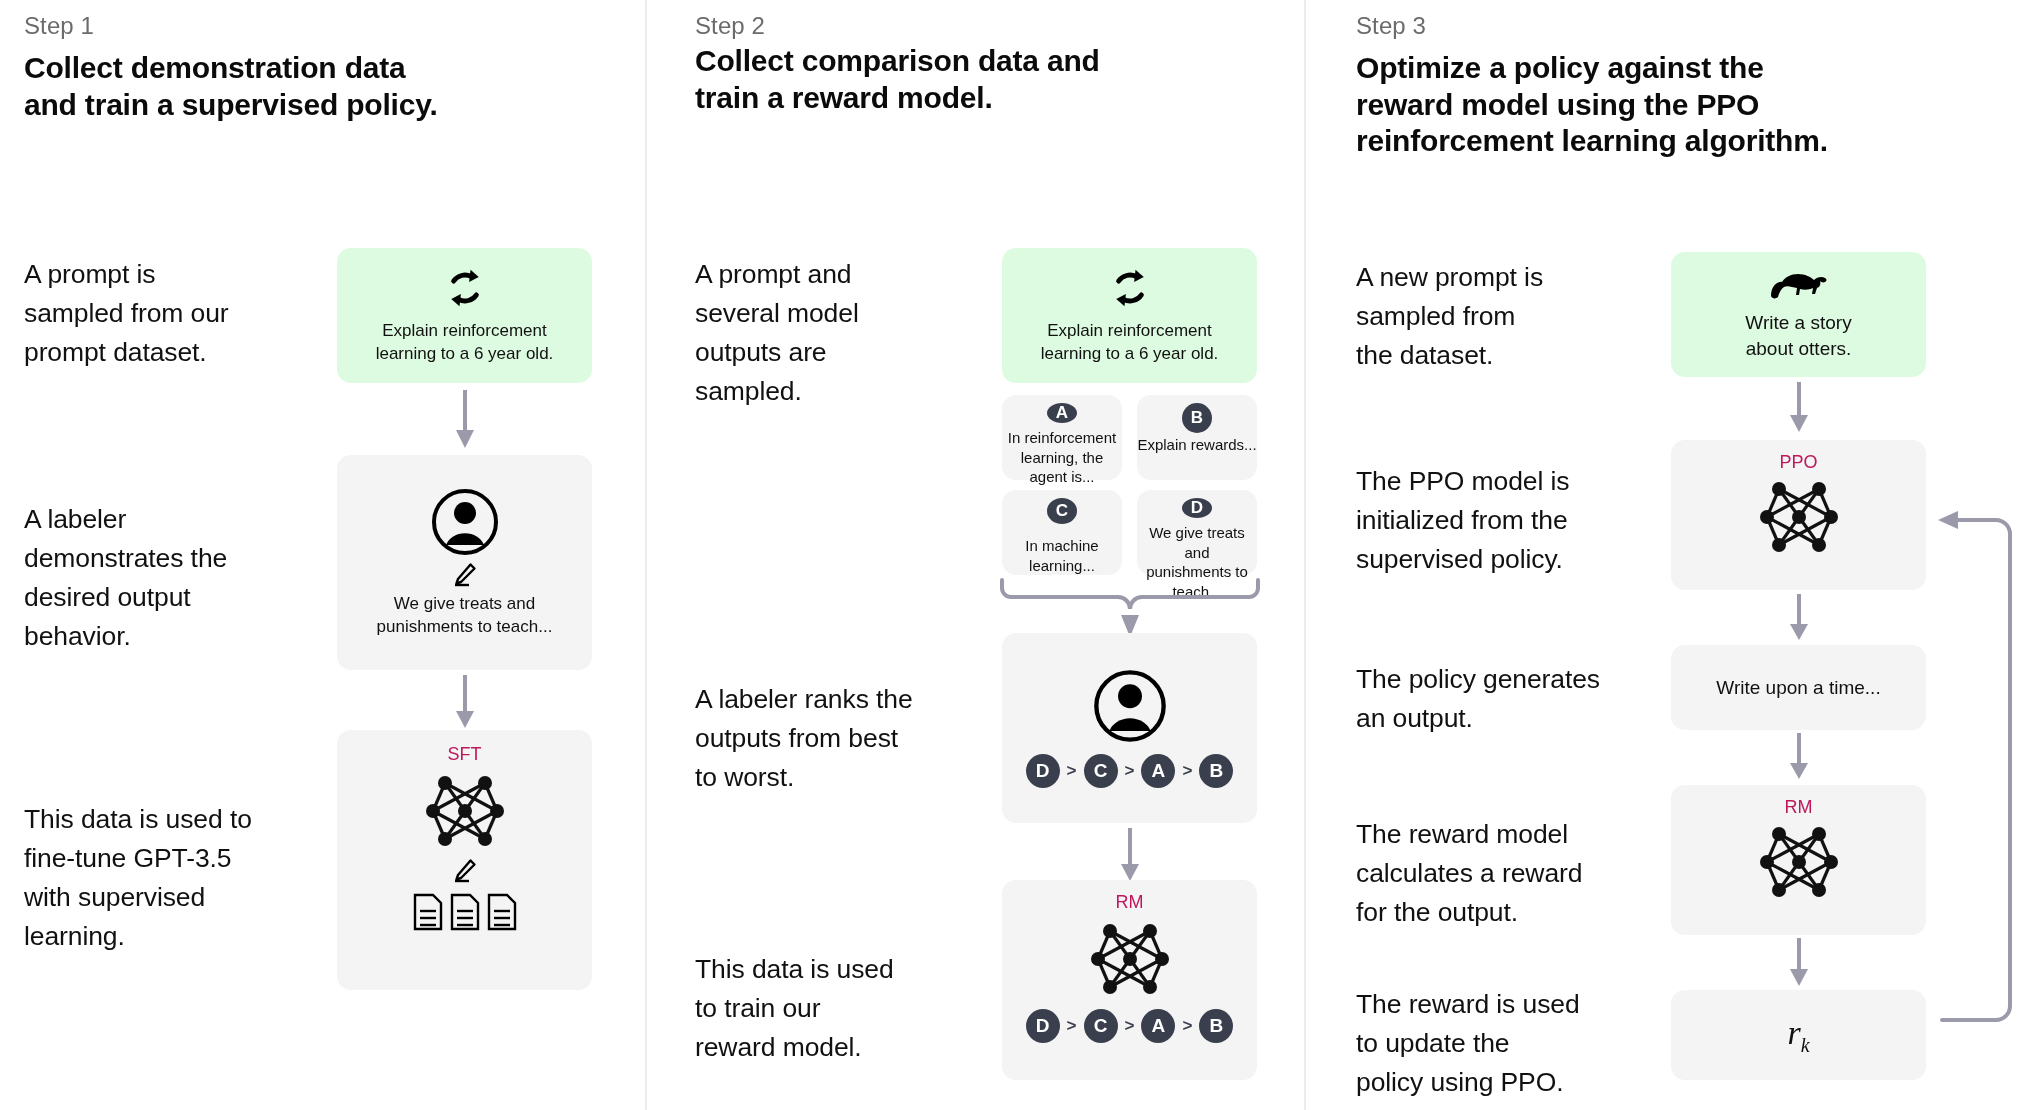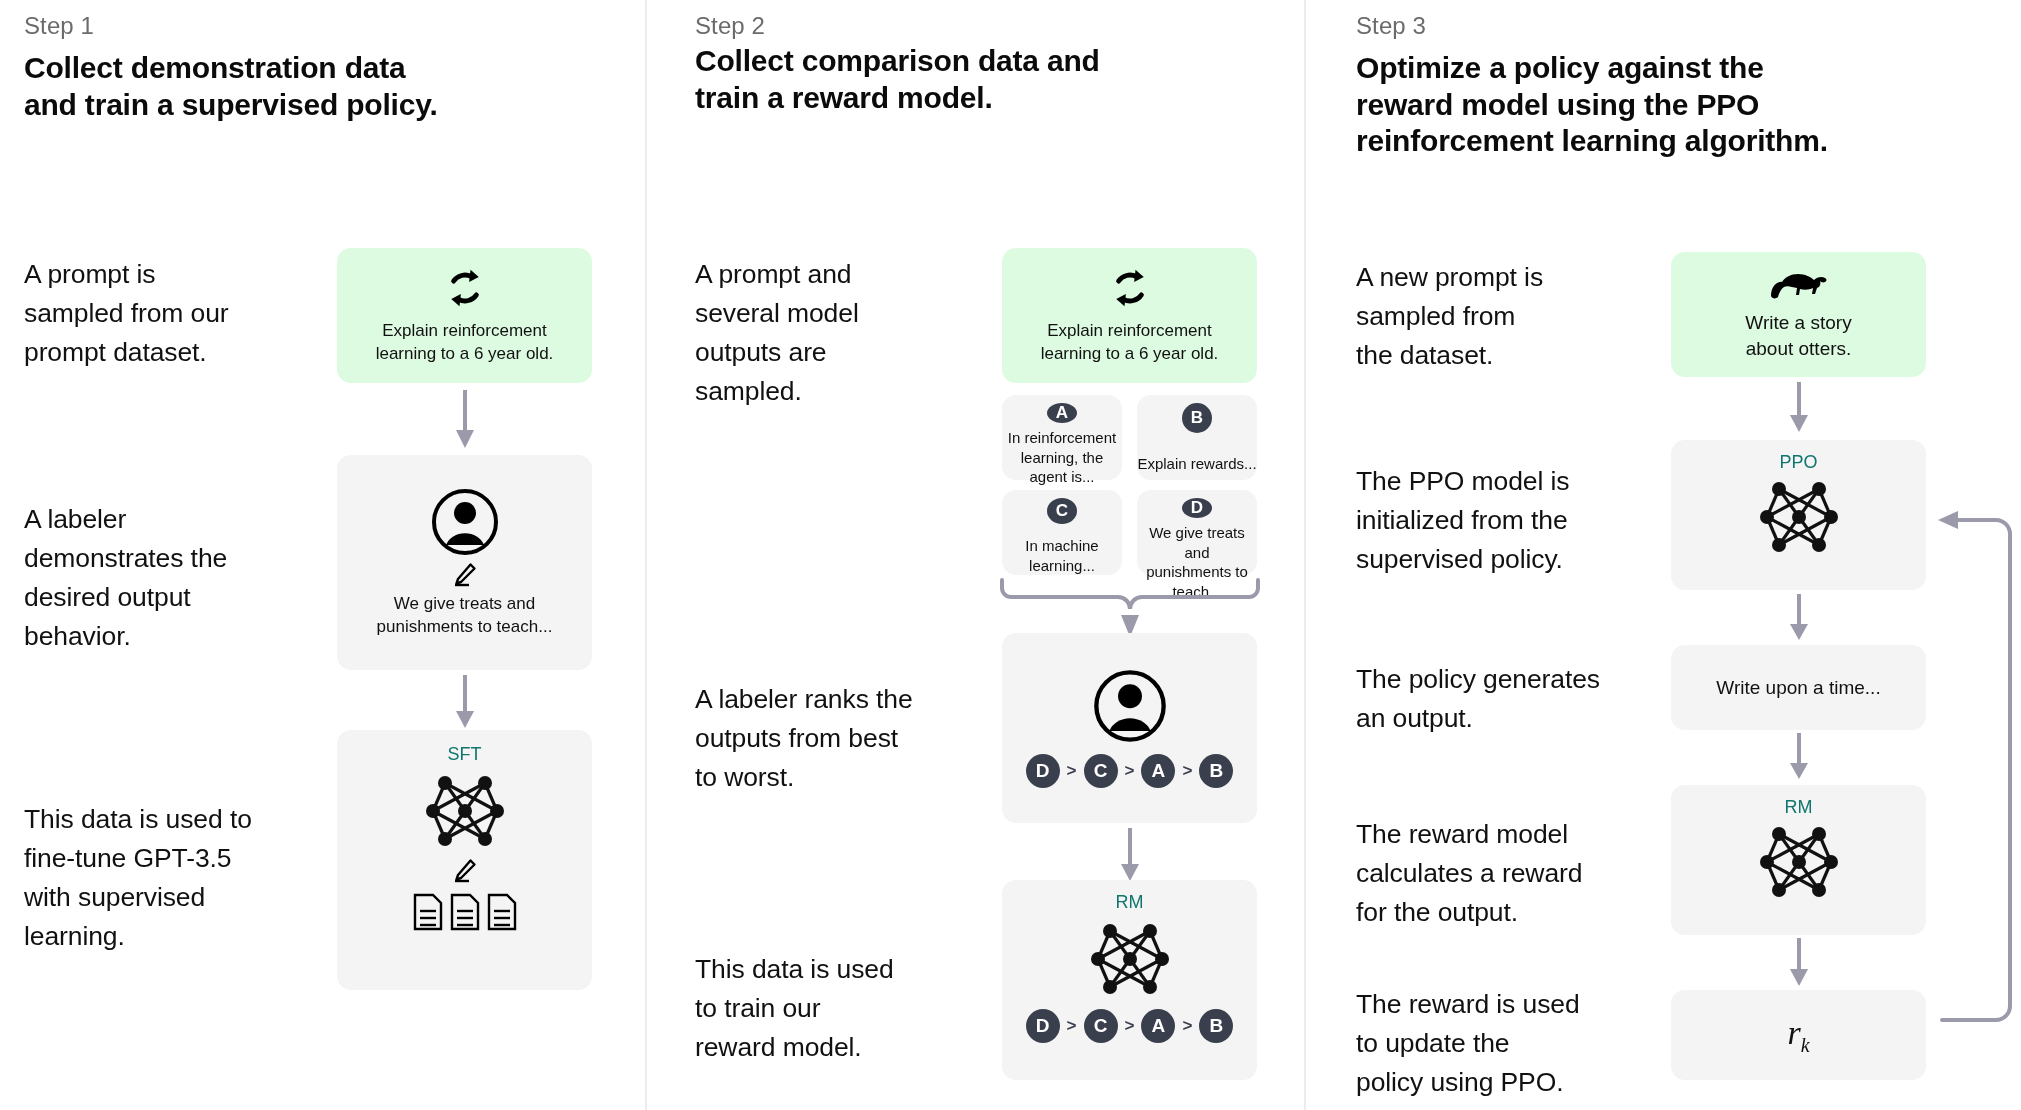--- a/index.html
+++ b/index.html
@@ -264,7 +264,7 @@
     </div>
     <div class="card" style="left:490px; top:395px; width:120px; height:85px; justify-content:flex-start; padding-top:8px;">
       <div class="badge sm">B</div>
-      <div class="card-text small" style="margin-top:21px;">Explain rewards...</div>
+      <div class="card-text small" style="margin-top:2px;">Explain rewards...</div>
     </div>
     <div class="card" style="left:355px; top:490px; width:120px; height:85px; justify-content:flex-start; padding-top:8px;">
       <div class="badge sm">C</div>

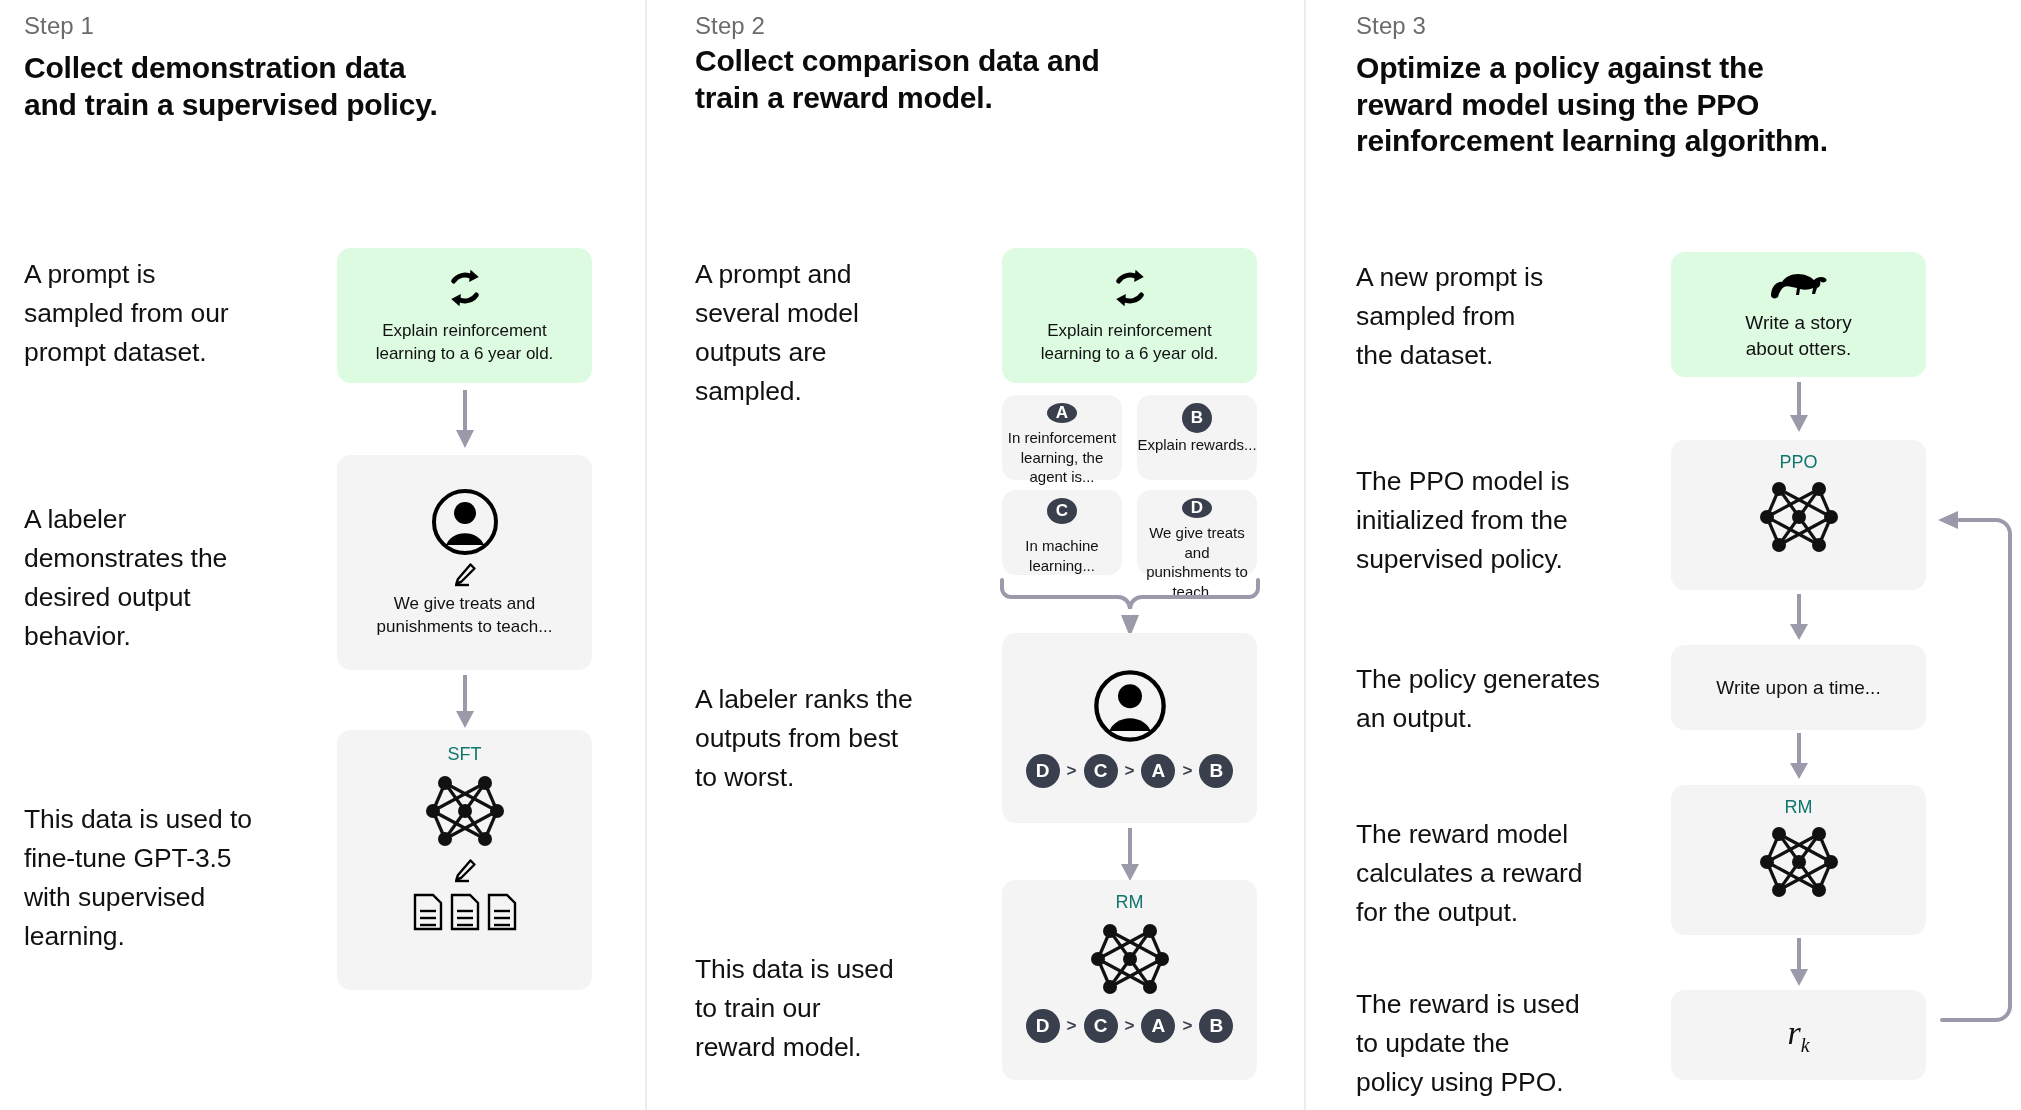--- a/index.html
+++ b/index.html
@@ -66,7 +66,7 @@
   .card-text.small { font-size: 15px; line-height: 1.3; }
   .card-title {
     font-size: 18px;
-    color:#0f766e;
+    color:#be185d;
     text-align:left;
   }
   .card-text.medium { font-size: 19px; }

